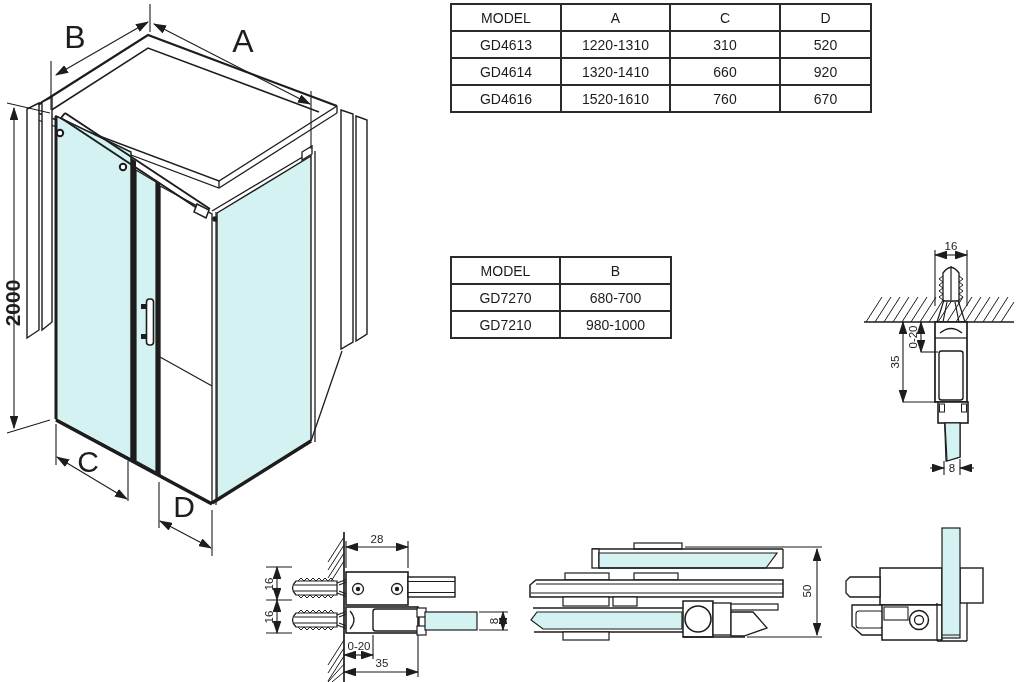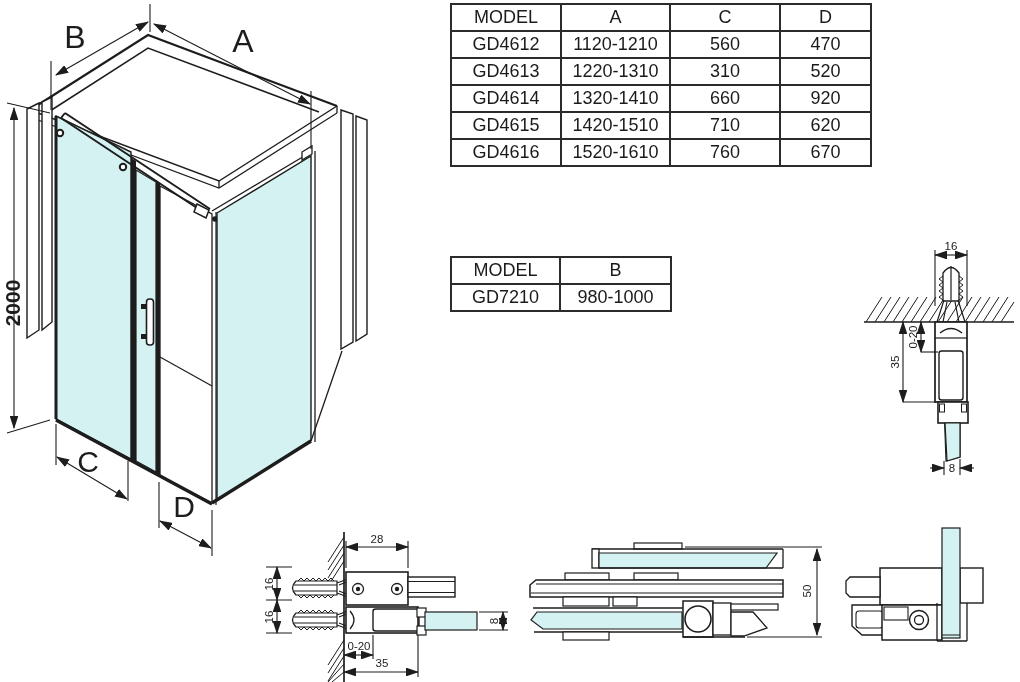--- a/index.html
+++ b/index.html
@@ -17,7 +17,7 @@
   .hlabel{fill:#1d1d1d;font-size:21px;font-weight:bold;font-family:"Liberation Sans",sans-serif;}
   table{position:absolute;border-collapse:collapse;background:#fff;color:#1b1b1b;table-layout:fixed;}
   th,td{border:2px solid #2b2b2b;font-weight:normal;text-align:center;vertical-align:middle;
-        font-size:18px;height:25px;padding:0 2px;font-family:"Liberation Sans",sans-serif;}
+        font-size:14px;height:25px;padding:0 2px;font-family:"Liberation Sans",sans-serif;}
   .t-main{left:450px;top:3px;width:406px;}
   .t-ext{left:450px;top:256px;width:212px;}
 </style>

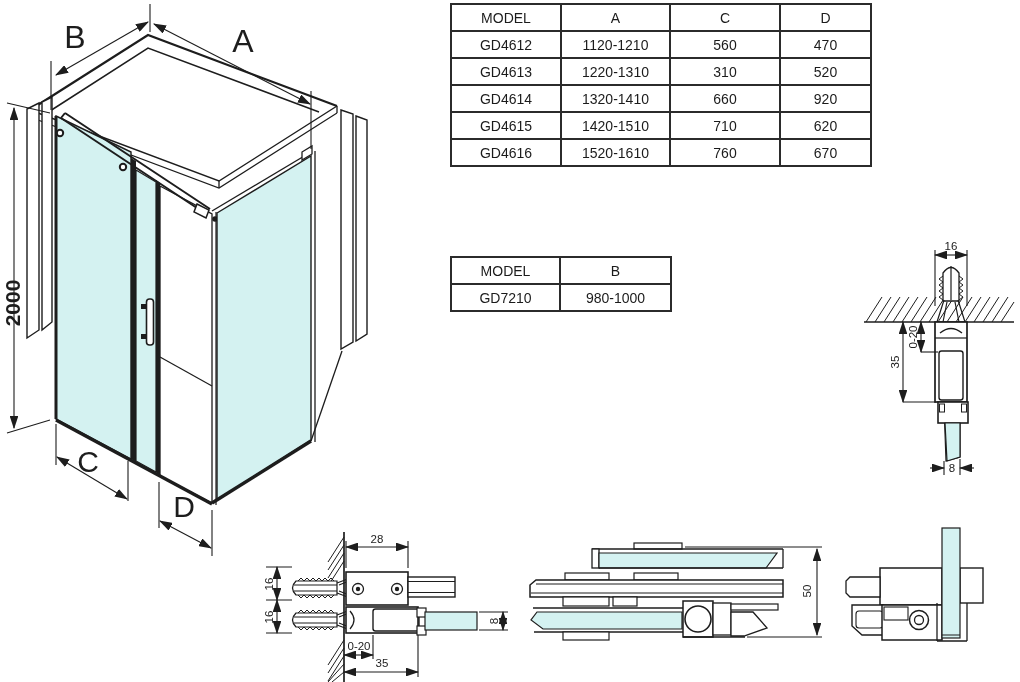--- a/index.html
+++ b/index.html
@@ -112,12 +112,6 @@
       <th style="width:85px">D</th>
     </tr>
     <tr>
-      <td>GD4612</td>
-          <td>1120-1210</td>
-          <td>560</td>
-          <td>470</td>
-    </tr>
-    <tr>
       <td>GD4613</td>
           <td>1220-1310</td>
           <td>310</td>

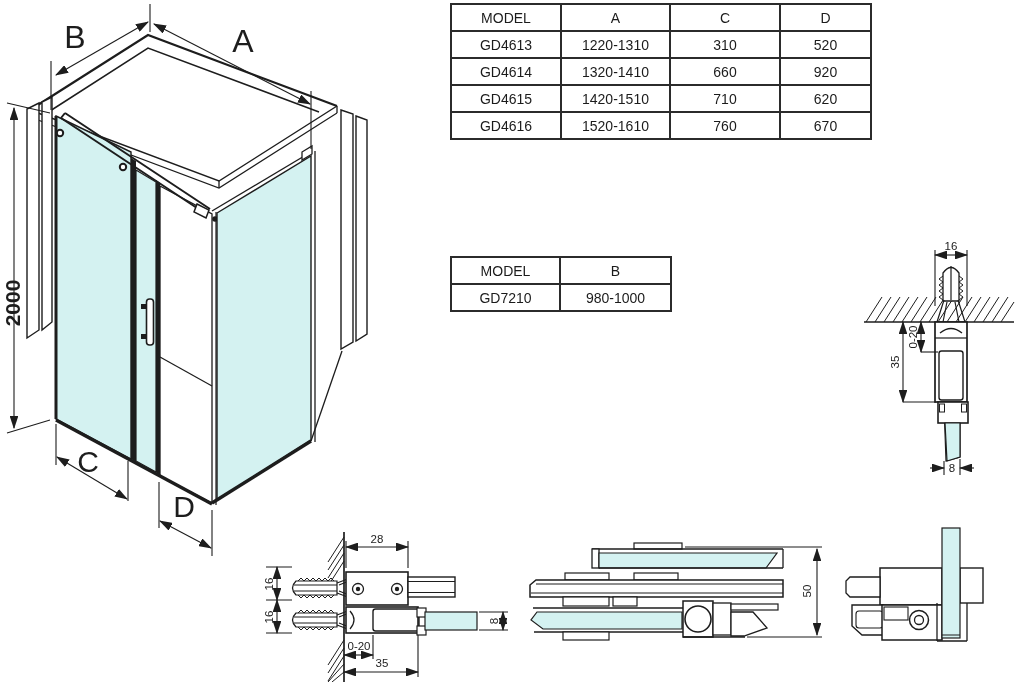--- a/index.html
+++ b/index.html
@@ -124,12 +124,6 @@
           <td>920</td>
     </tr>
     <tr>
-      <td>GD4615</td>
-          <td>1420-1510</td>
-          <td>710</td>
-          <td>620</td>
-    </tr>
-    <tr>
       <td>GD4616</td>
           <td>1520-1610</td>
           <td>760</td>

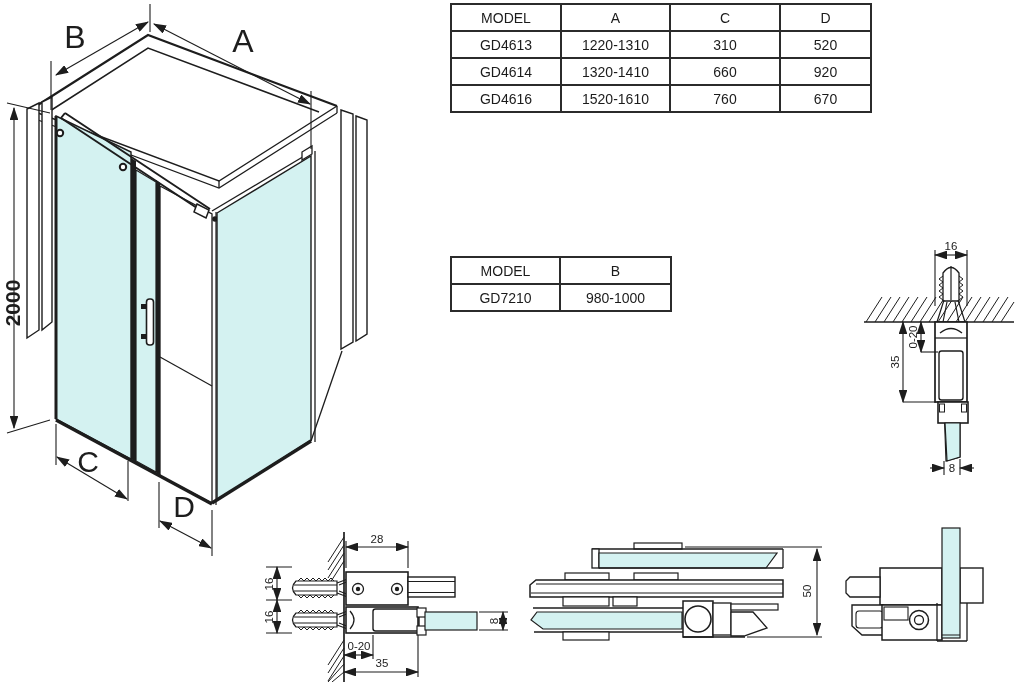--- a/index.html
+++ b/index.html
@@ -139,6 +139,10 @@
       <th style="width:105px">B</th>
     </tr>
     <tr>
+      <td>GD7270</td>
+          <td>680-700</td>
+    </tr>
+    <tr>
       <td>GD7210</td>
           <td>980-1000</td>
     </tr>

